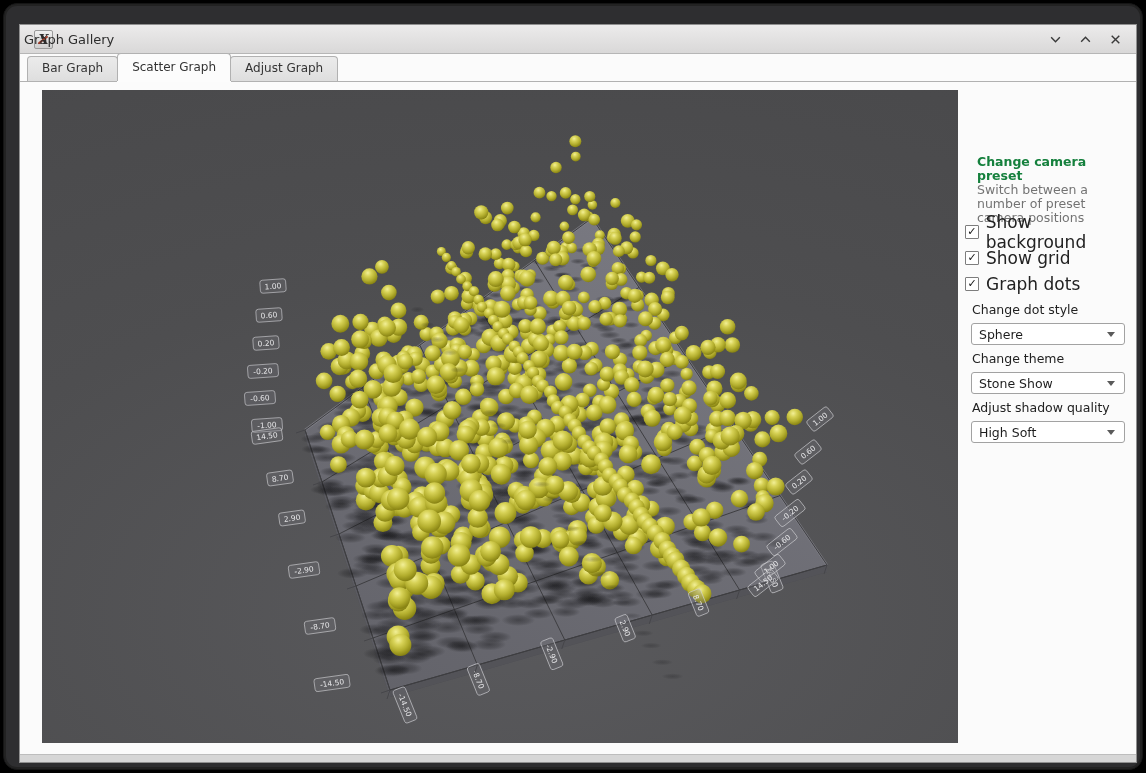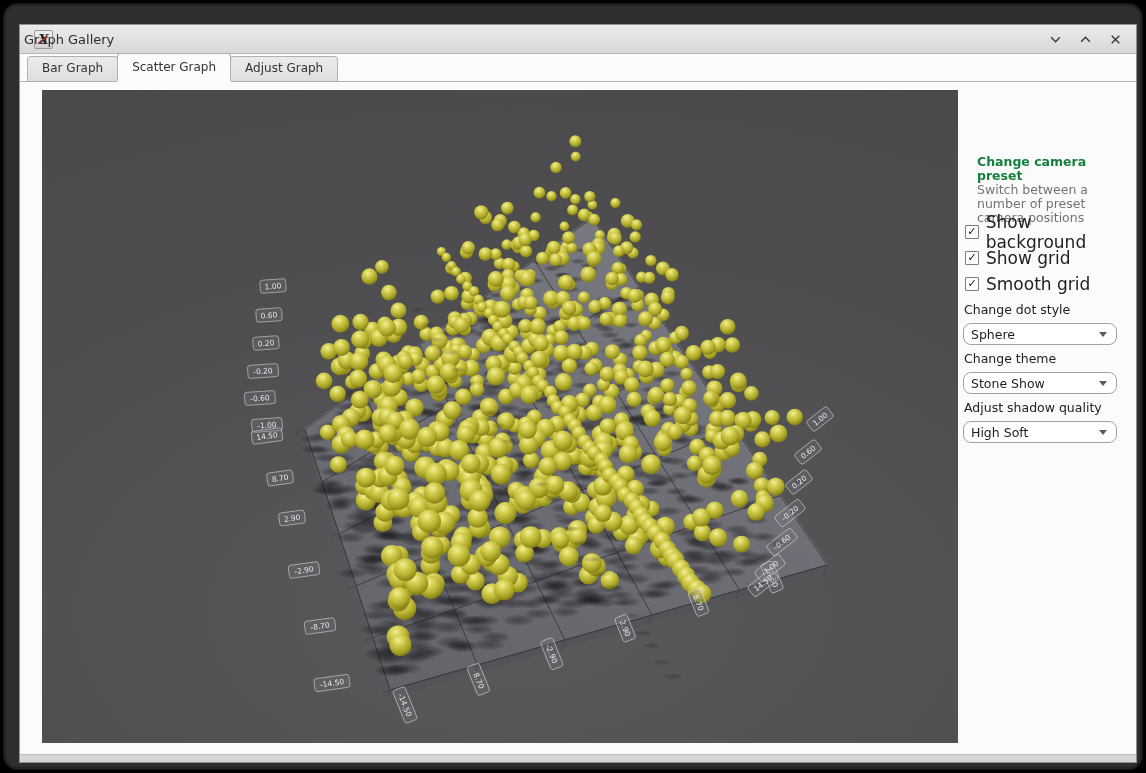--- a/index.html
+++ b/index.html
@@ -1654,7 +1654,7 @@
         </div>
         <div class="cbxrow">
           <div class="cbx">✓</div>
-          <div class="cbxlabel">Smooth grid</div>
+          <div class="cbxlabel">Graph dots</div>
         </div>
 
         <div class="selgroup">

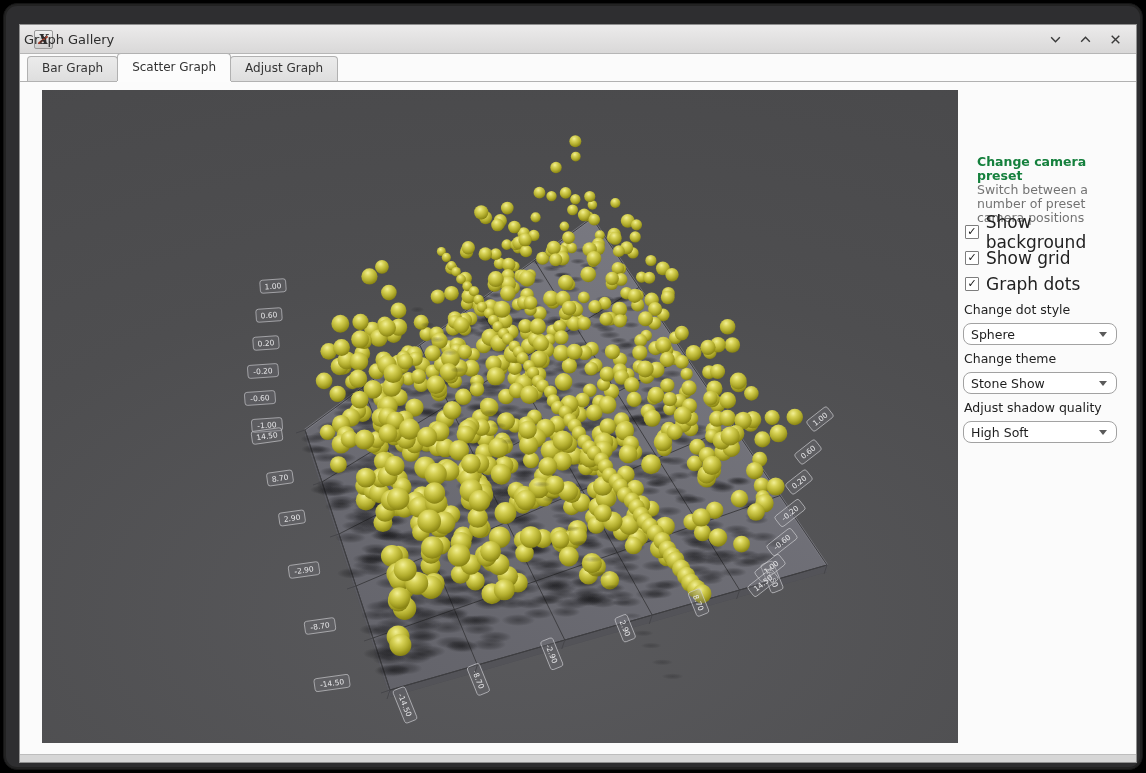--- a/index.html
+++ b/index.html
@@ -79,7 +79,7 @@
   }
   .cbxlabel{font-size:17px;color:#222;}
 
-  .selgroup{margin-left:0;}
+  .selgroup{margin-left:8px;}
   .sellabel{font-size:12.5px;color:#222;margin:9px 0 6px 1px;line-height:14px;}
   .sellabel.tight{margin-top:7px;}
   .combo{

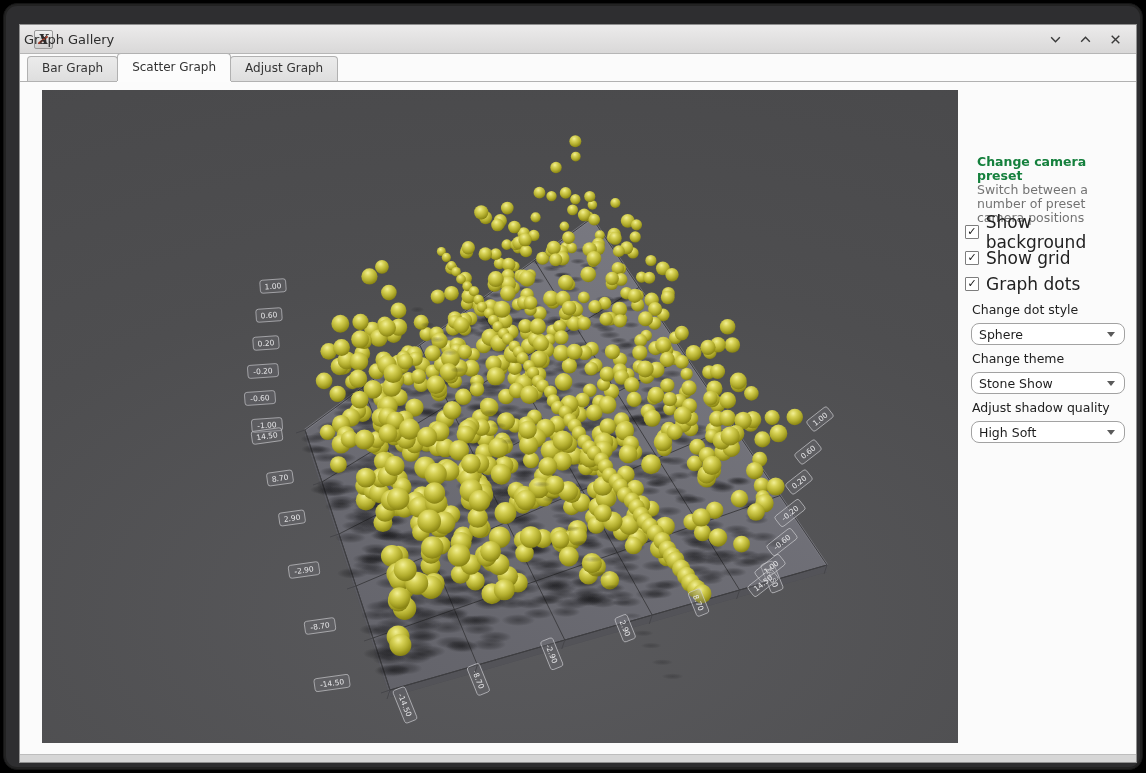--- a/index.html
+++ b/index.html
@@ -83,7 +83,7 @@
   .sellabel{font-size:12.5px;color:#222;margin:9px 0 6px 1px;line-height:14px;}
   .sellabel.tight{margin-top:7px;}
   .combo{
-    width:152px;height:20px;background:#fff;border:1px solid #a2a2a2;border-radius:8px;
+    width:152px;height:20px;background:#fff;border:1px solid #a2a2a2;border-radius:3px;
     display:flex;align-items:center;position:relative;cursor:pointer;box-sizing:content-box;
   }
   .combo .val{font-size:12.5px;color:#1d1d1d;margin-left:7px;}

